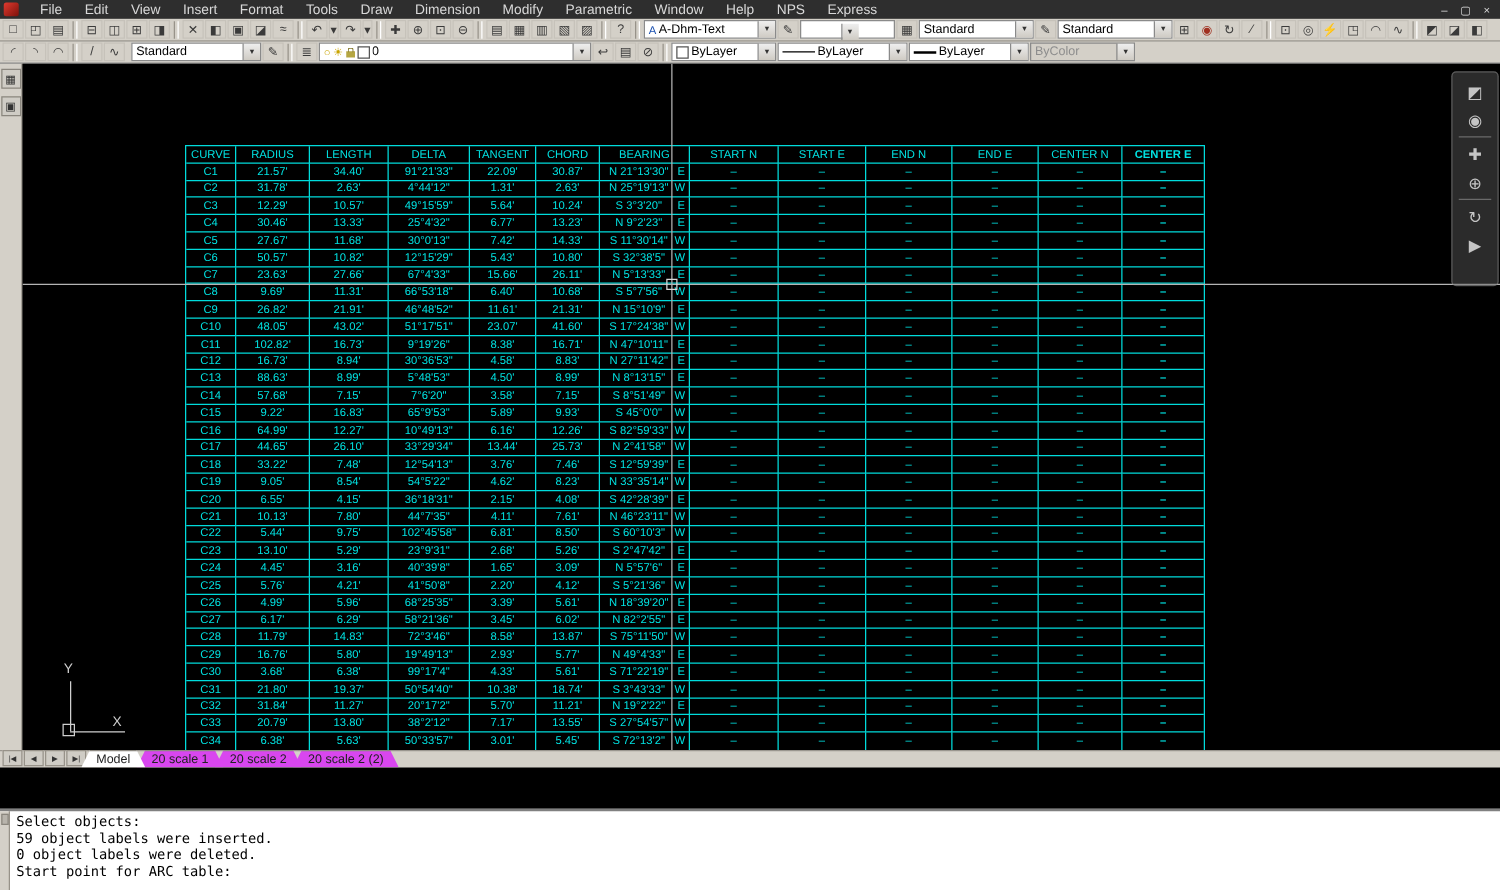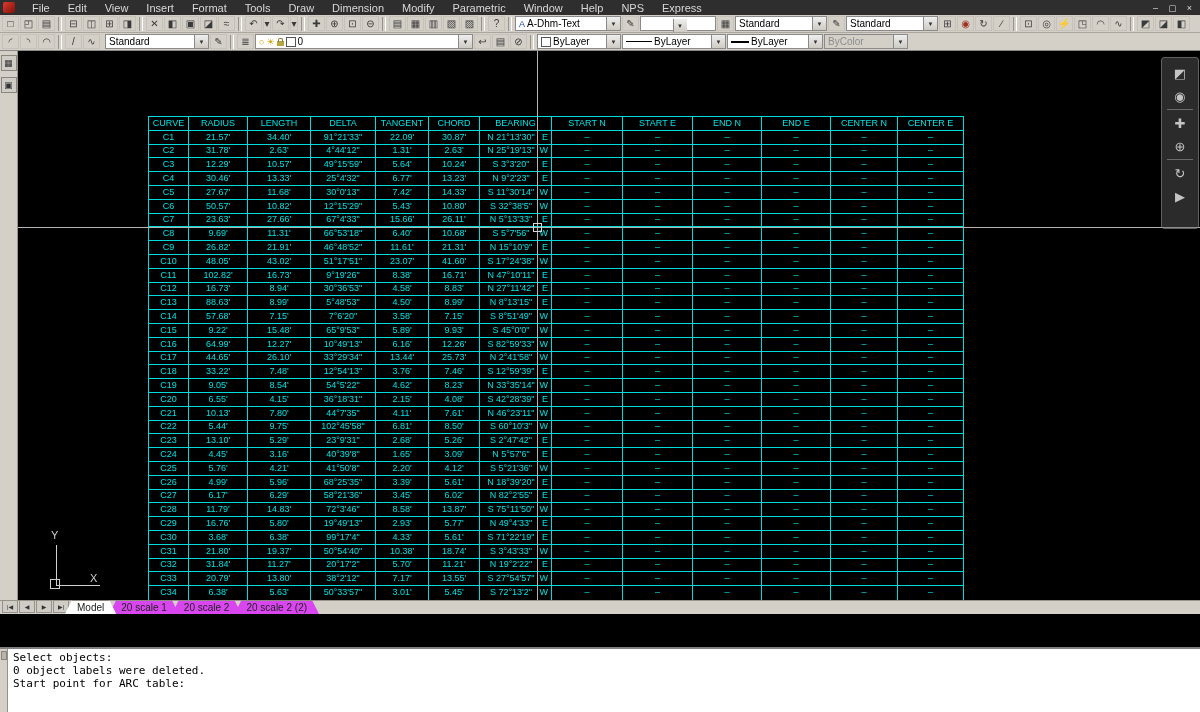--- a/index.html
+++ b/index.html
@@ -57,7 +57,7 @@
   .cell{border-right:1px solid #00dcdc;border-bottom:1px solid #00dcdc;display:flex;
     align-items:center;justify-content:center;white-space:nowrap;overflow:hidden;position:relative;
     box-sizing:border-box;}
-  .cell.lastcol{border-right:none;}
+  .cell.lastcol{border-right:none;font-weight:bold;}
   .cell.lastrow{border-bottom:none;}
   .cell.hdr{letter-spacing:0px;}
   .cell.bearing .bmain{margin-right:9px;}

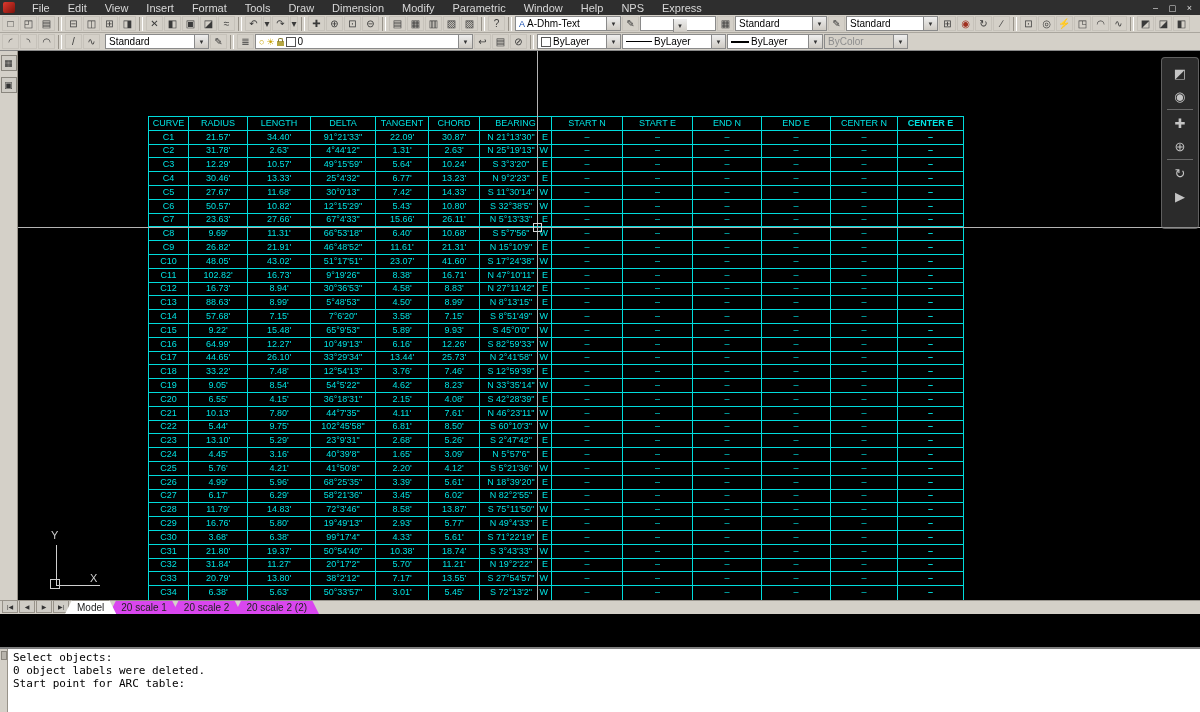--- a/index.html
+++ b/index.html
@@ -523,7 +523,7 @@
           <div class="cell lastcol">–</div>
           <div class="cell">C15</div>
           <div class="cell">9.22'</div>
-          <div class="cell">15.48'</div>
+          <div class="cell">16.83'</div>
           <div class="cell">65°9'53"</div>
           <div class="cell">5.89'</div>
           <div class="cell">9.93'</div>

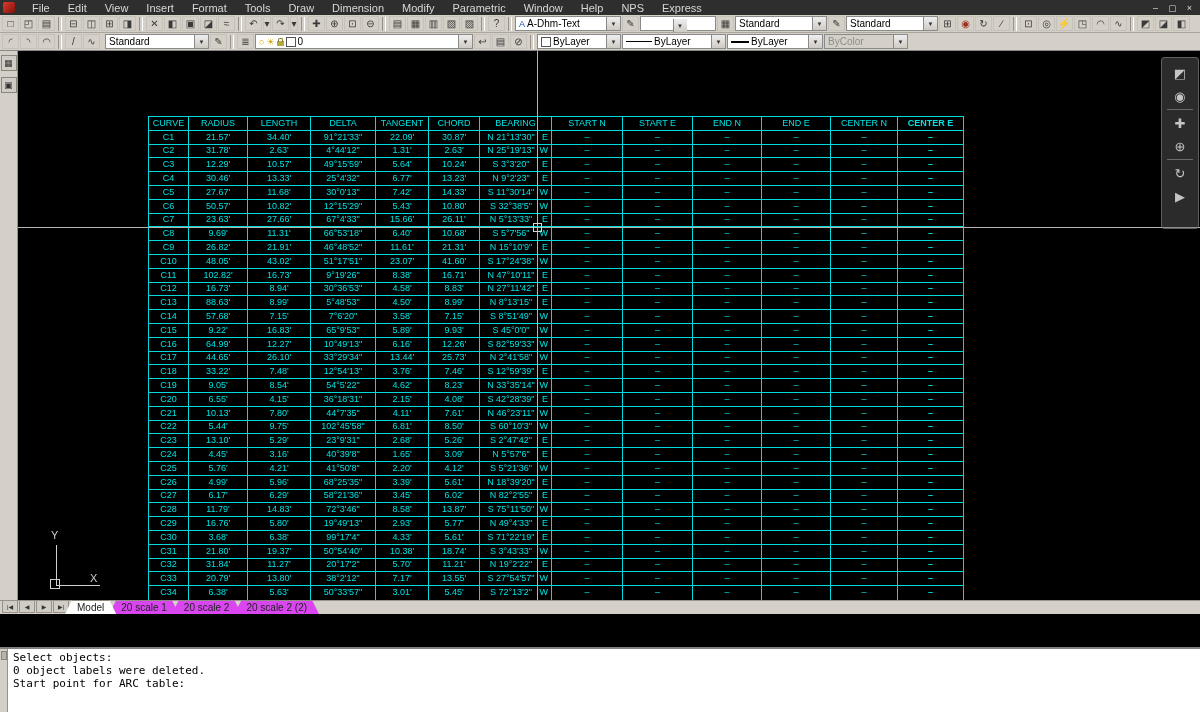--- a/index.html
+++ b/index.html
@@ -882,7 +882,7 @@
 
   <div class="cmd-area">
     <div class="cmd-grab"></div>
-    <div class="cmd-lines" id="cmd-lines"><div>Select objects:</div><div>0 object labels were deleted.</div><div>Start point for ARC table:</div></div>
+    <div class="cmd-lines" id="cmd-lines"><div>Select objects:</div><div>59 object labels were inserted.</div><div>0 object labels were deleted.</div><div>Start point for ARC table:</div></div>
     <div class="cmd-divider"></div>
     <div class="cmd-prompt">Command:</div>
   </div>

